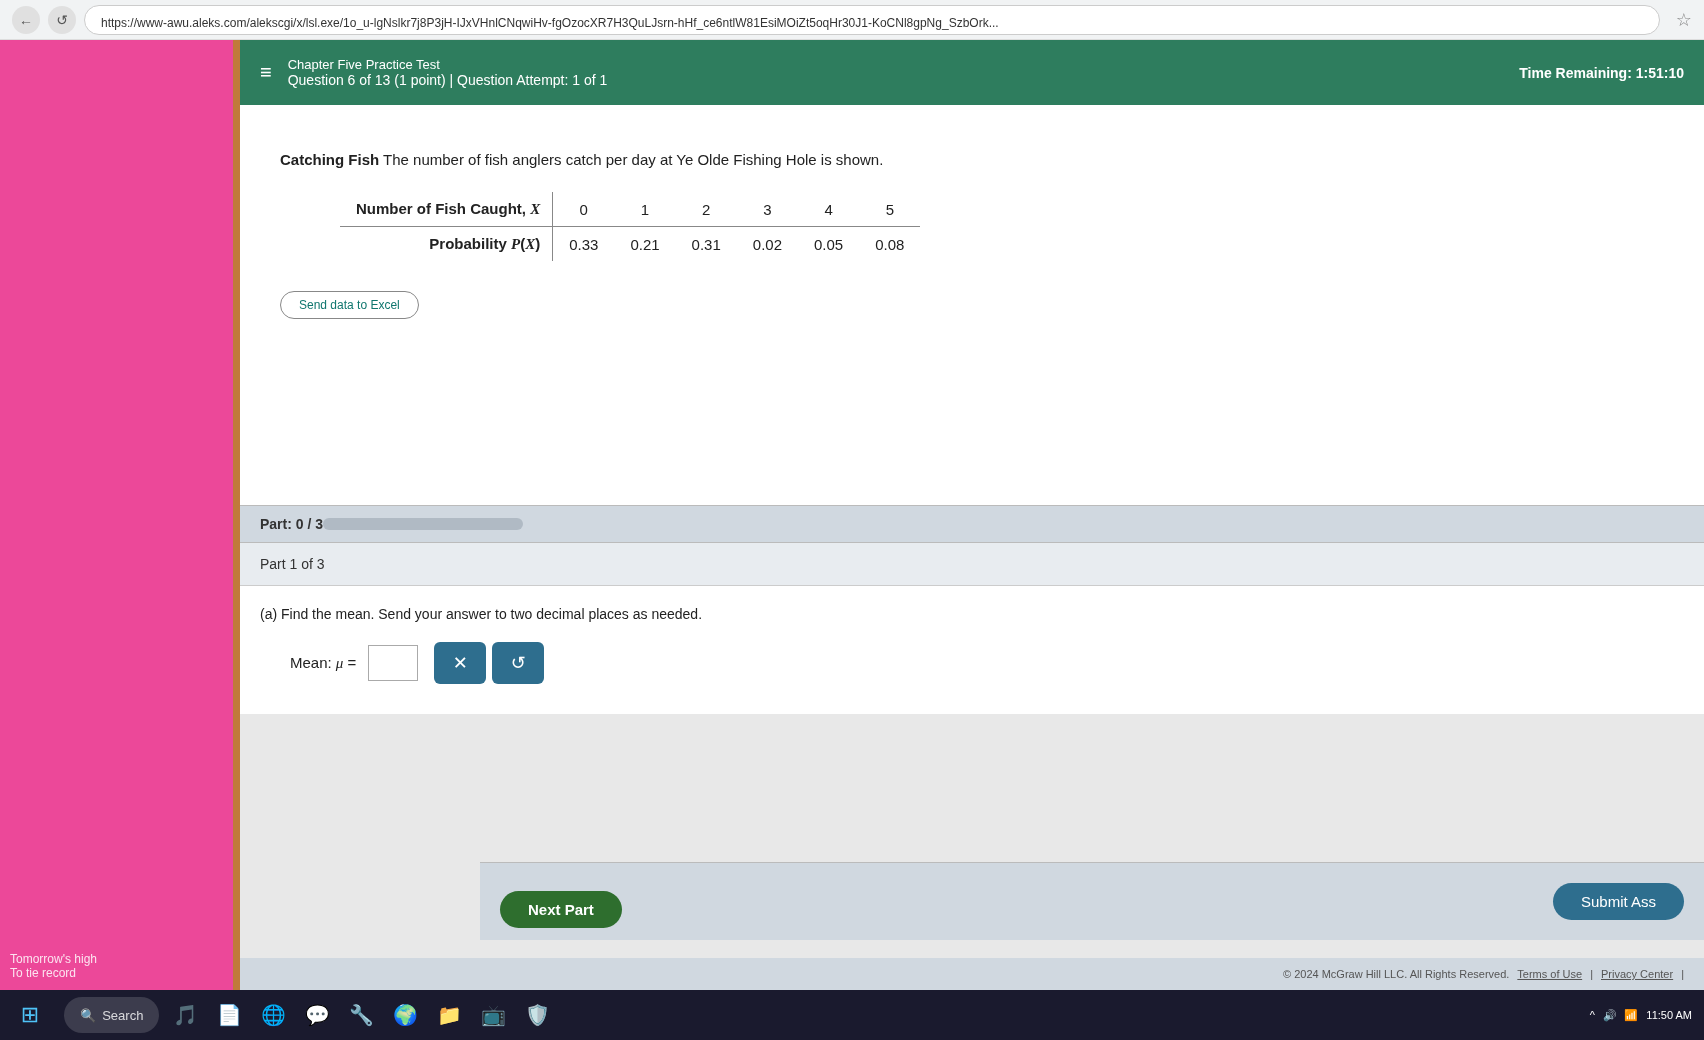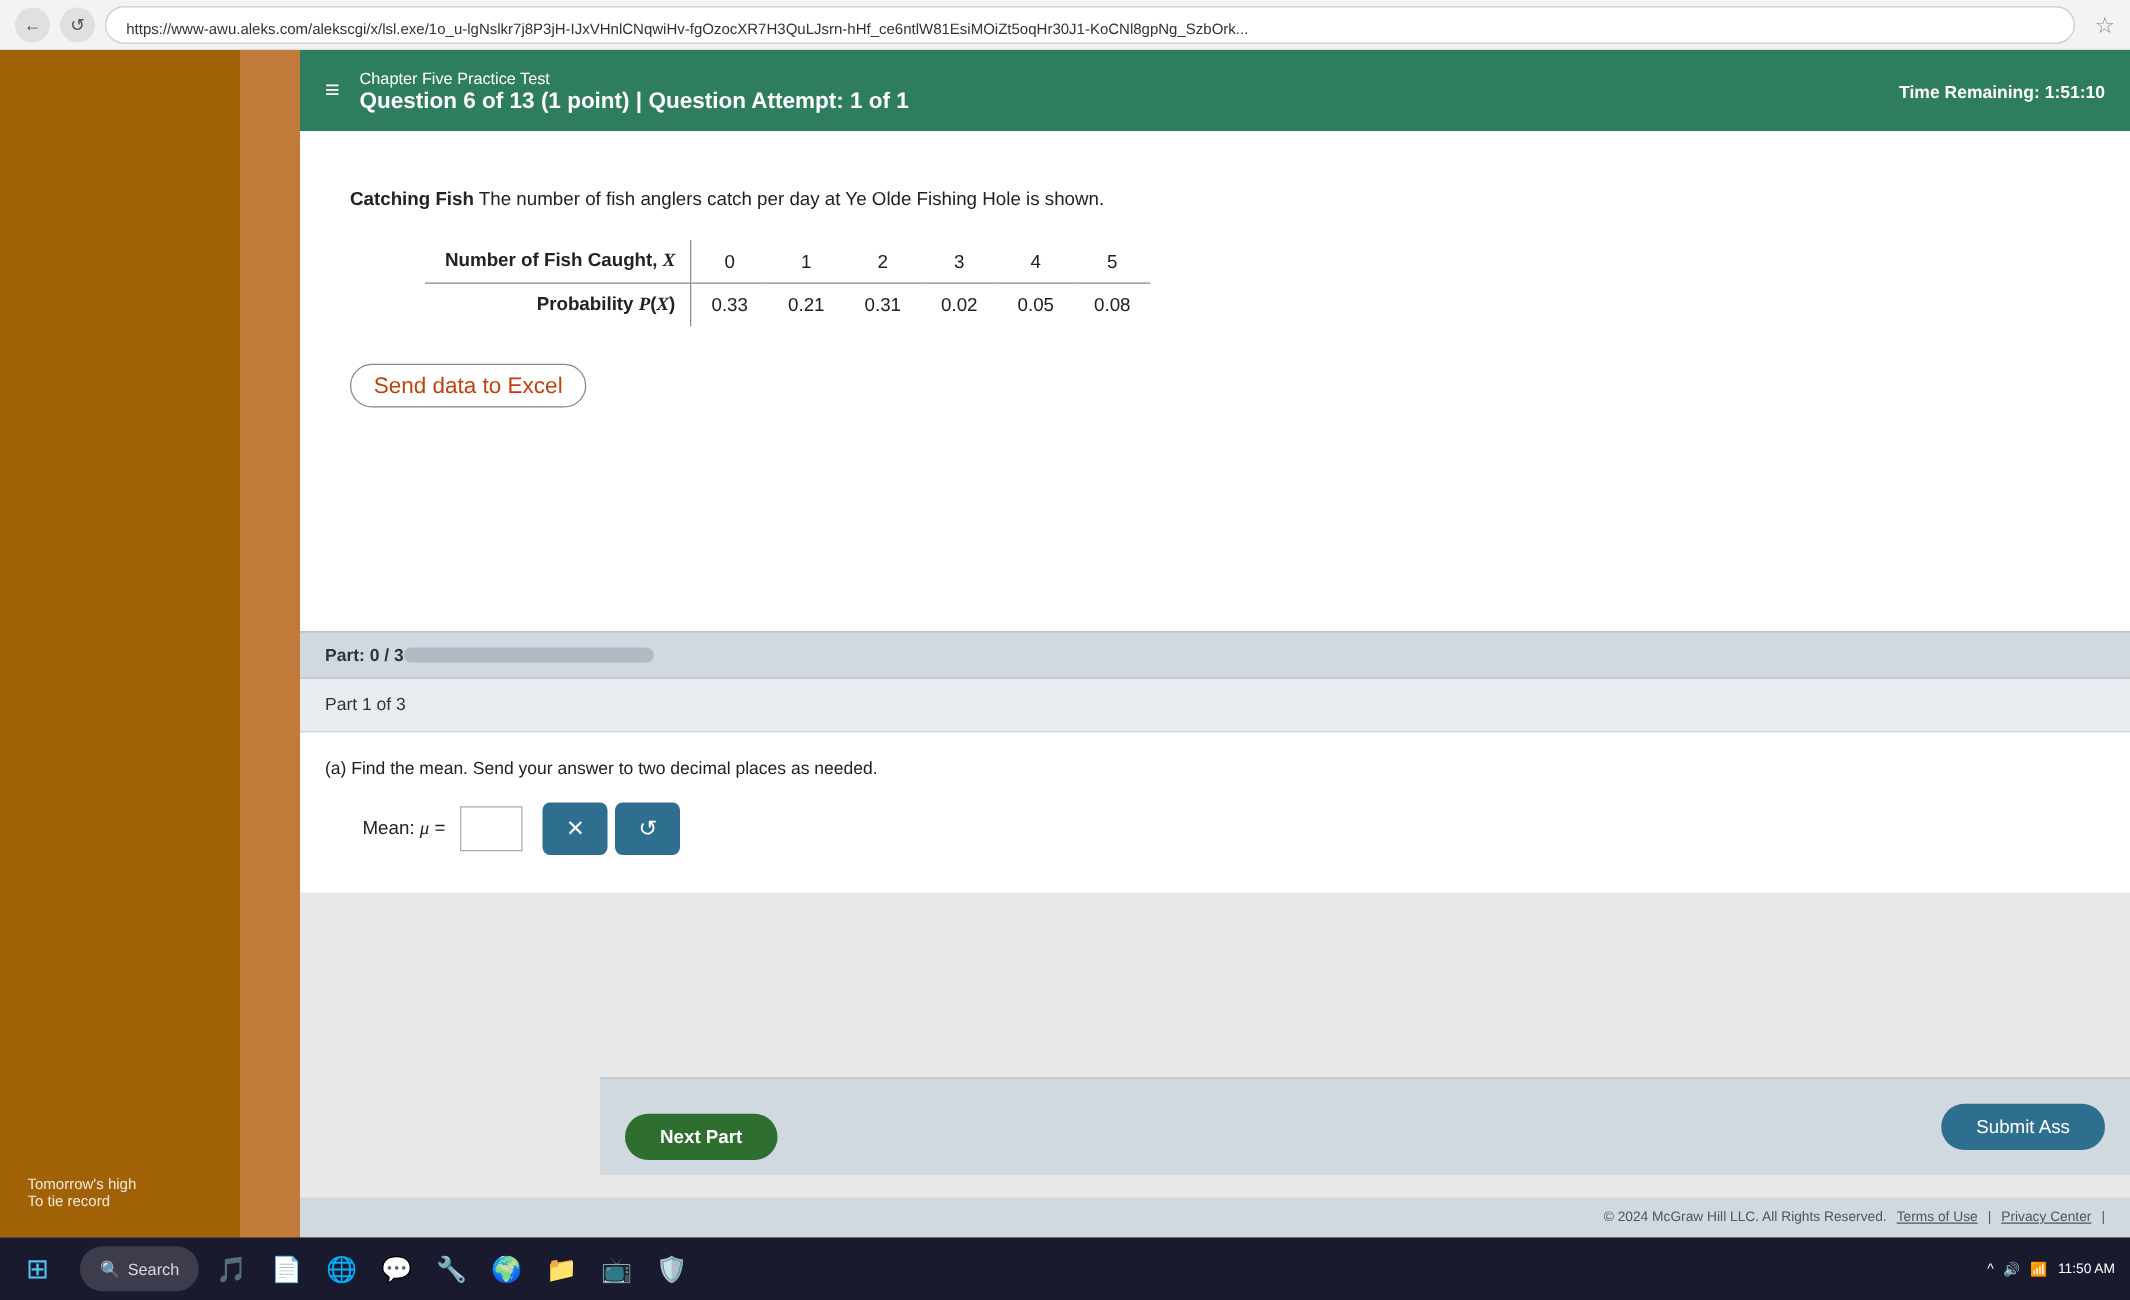--- a/index.html
+++ b/index.html
@@ -88,8 +88,8 @@
       font-weight: normal;
     }
     .question-info {
-      font-size: 18px;
-      font-weight: bold;
+      font-size: 14px;
+      font-weight: normal;
     }
     .time-remaining {
       font-size: 14px;

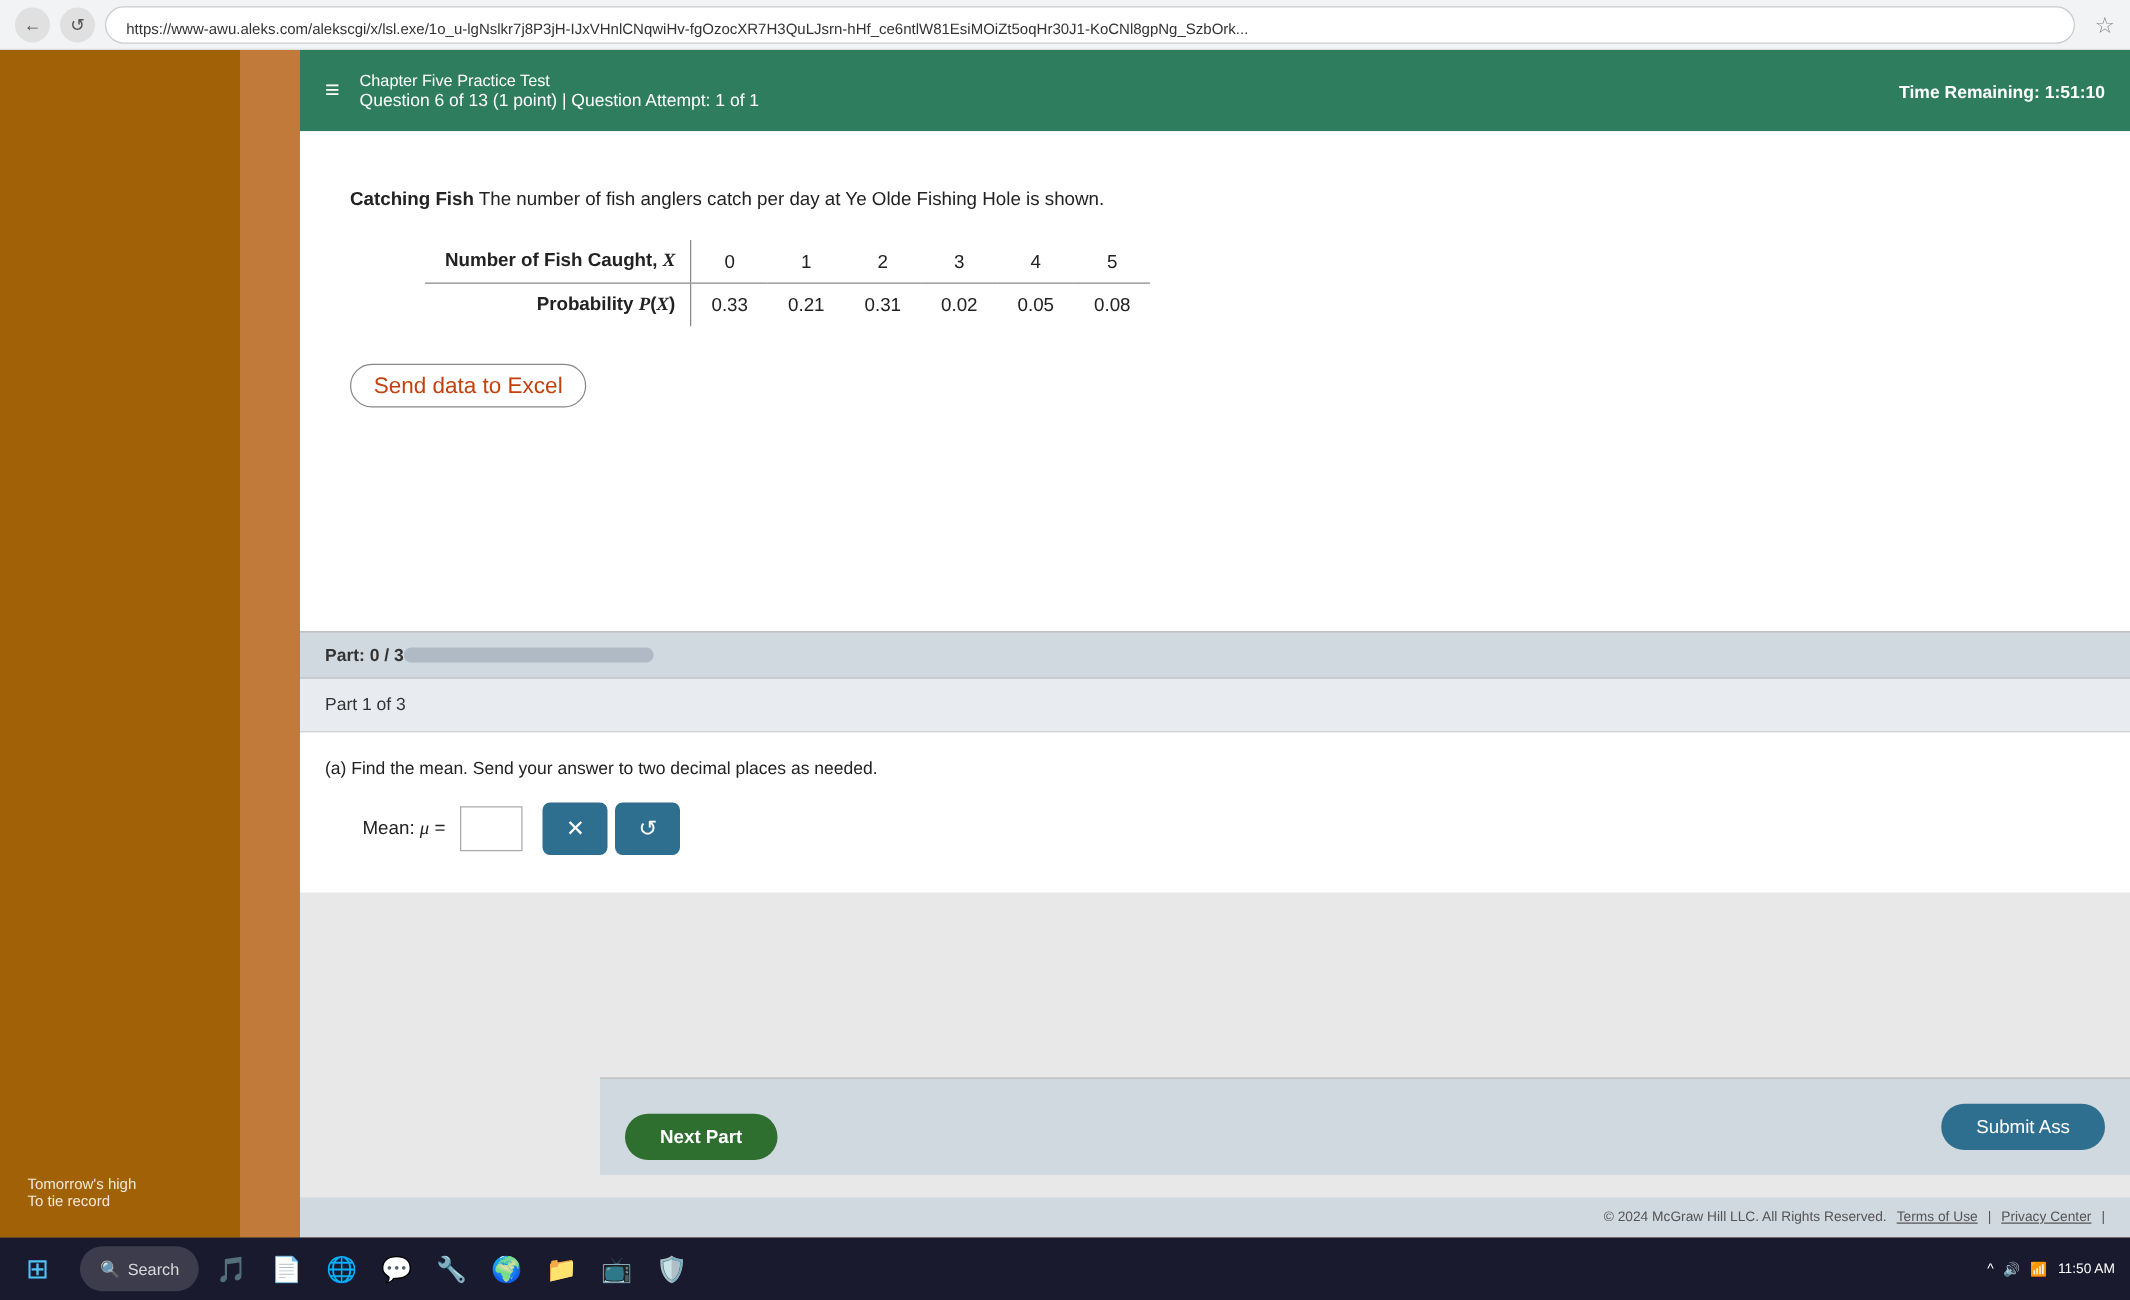--- a/index.html
+++ b/index.html
@@ -143,10 +143,10 @@
       border: 1px solid #888;
       border-radius: 20px;
       padding: 6px 18px;
-      font-size: 18px;
+      font-size: 12px;
       cursor: pointer;
       background: white;
-      color: #c2410c;
+      color: #0f766e;
       margin-bottom: 20px;
     }
 

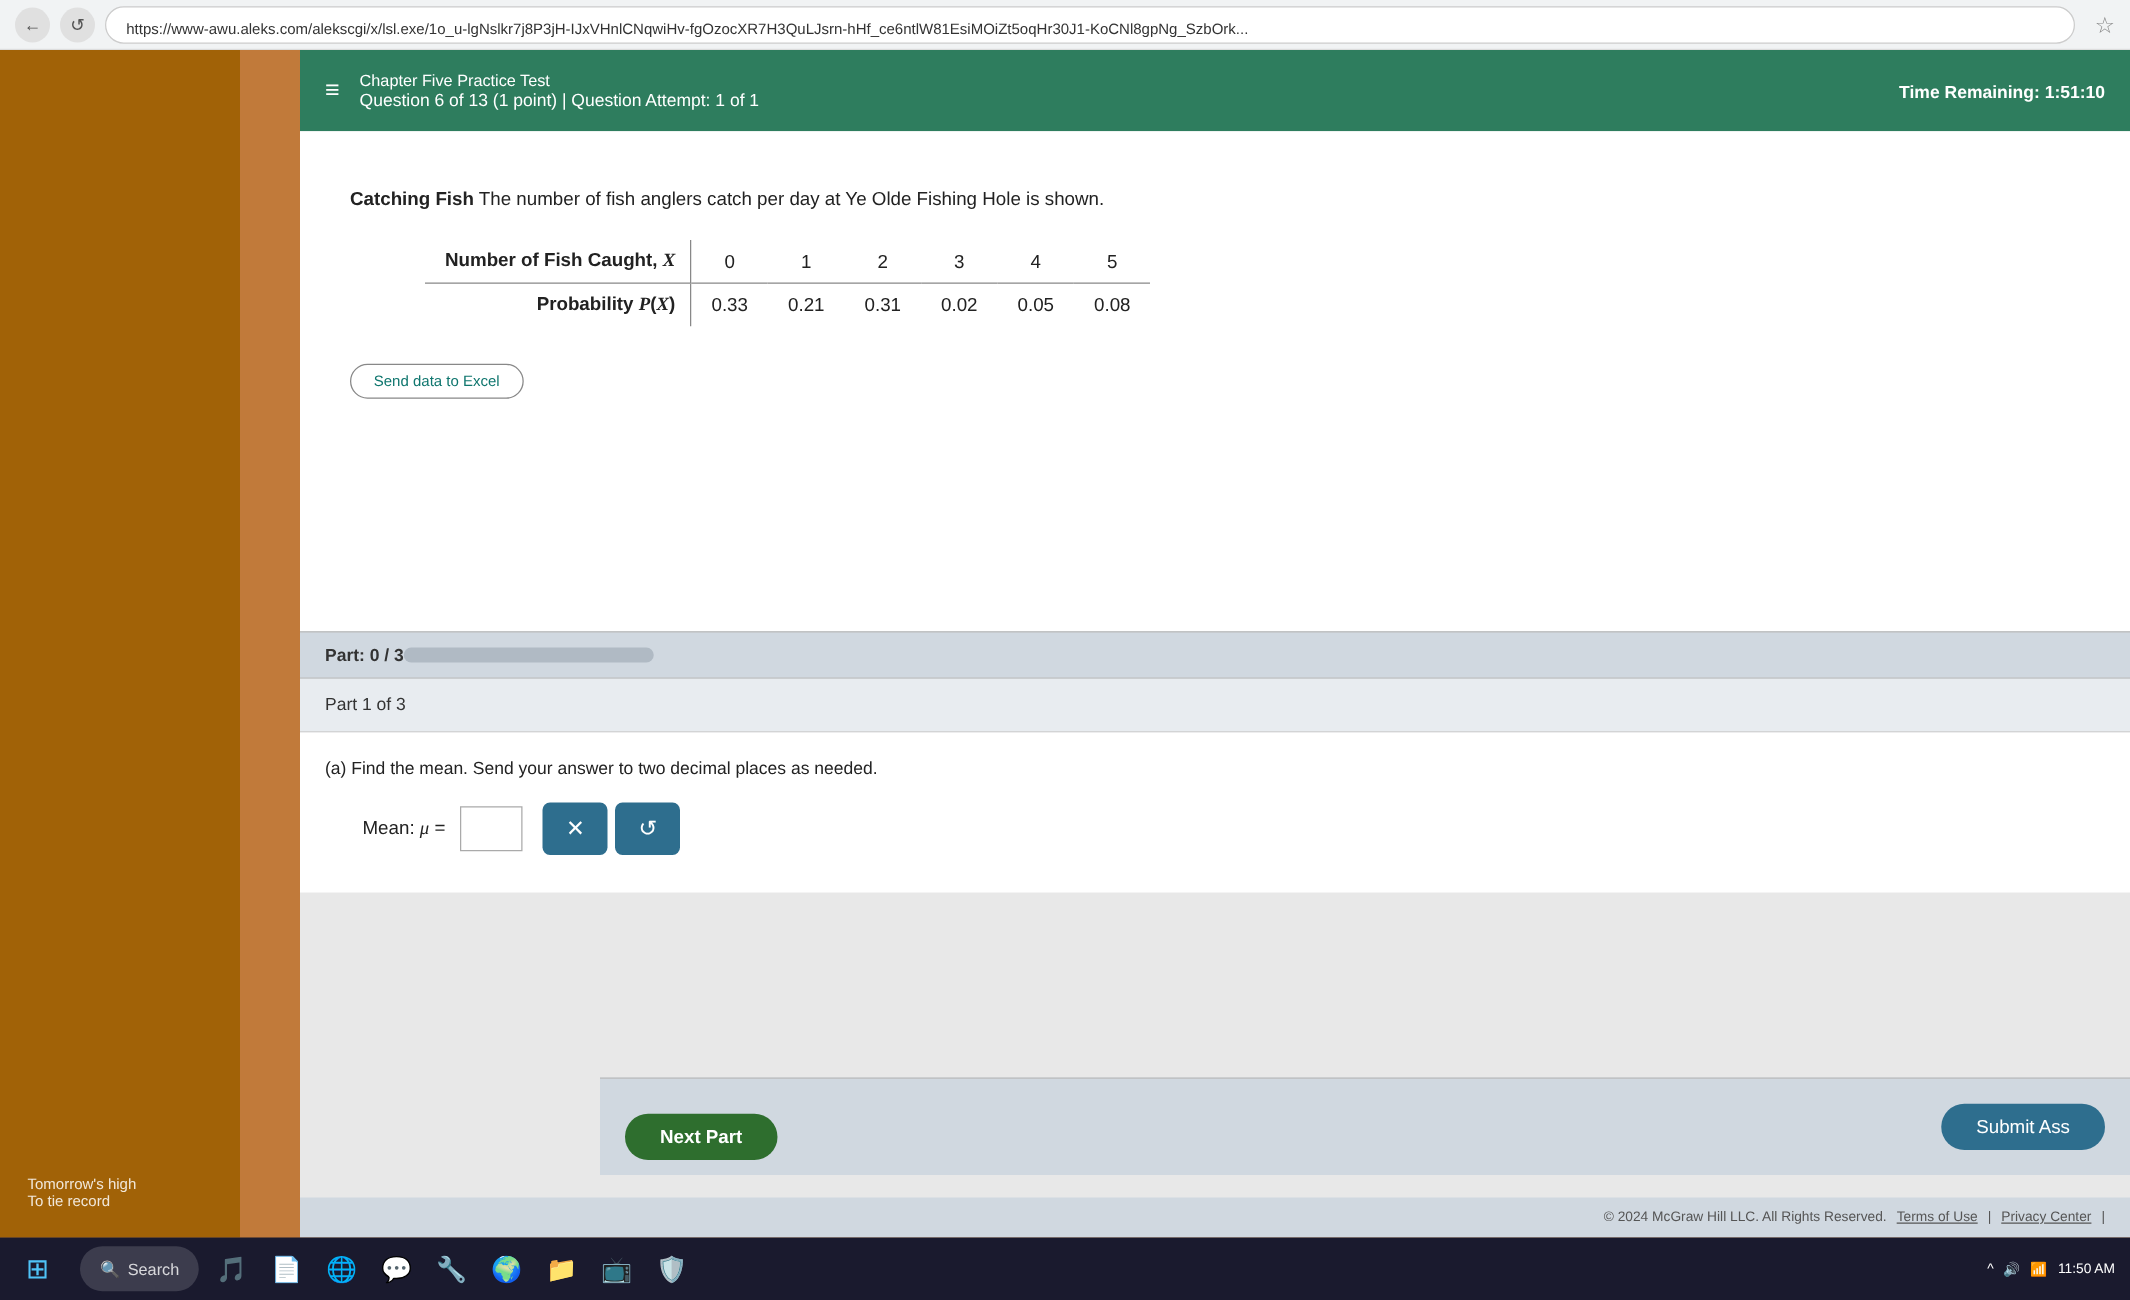--- a/index.html
+++ b/index.html
@@ -318,13 +318,13 @@
       position: absolute;
       top: 40px;
       left: 0;
-      width: 192px;
+      width: 233px;
       bottom: 50px;
-      background: #a16207;
+      background: #ec4899;
       display: flex;
       flex-direction: column;
       justify-content: flex-end;
-      padding: 22px;
+      padding: 10px;
     }
     .weather-info {
       color: rgba(255,255,255,0.85);

